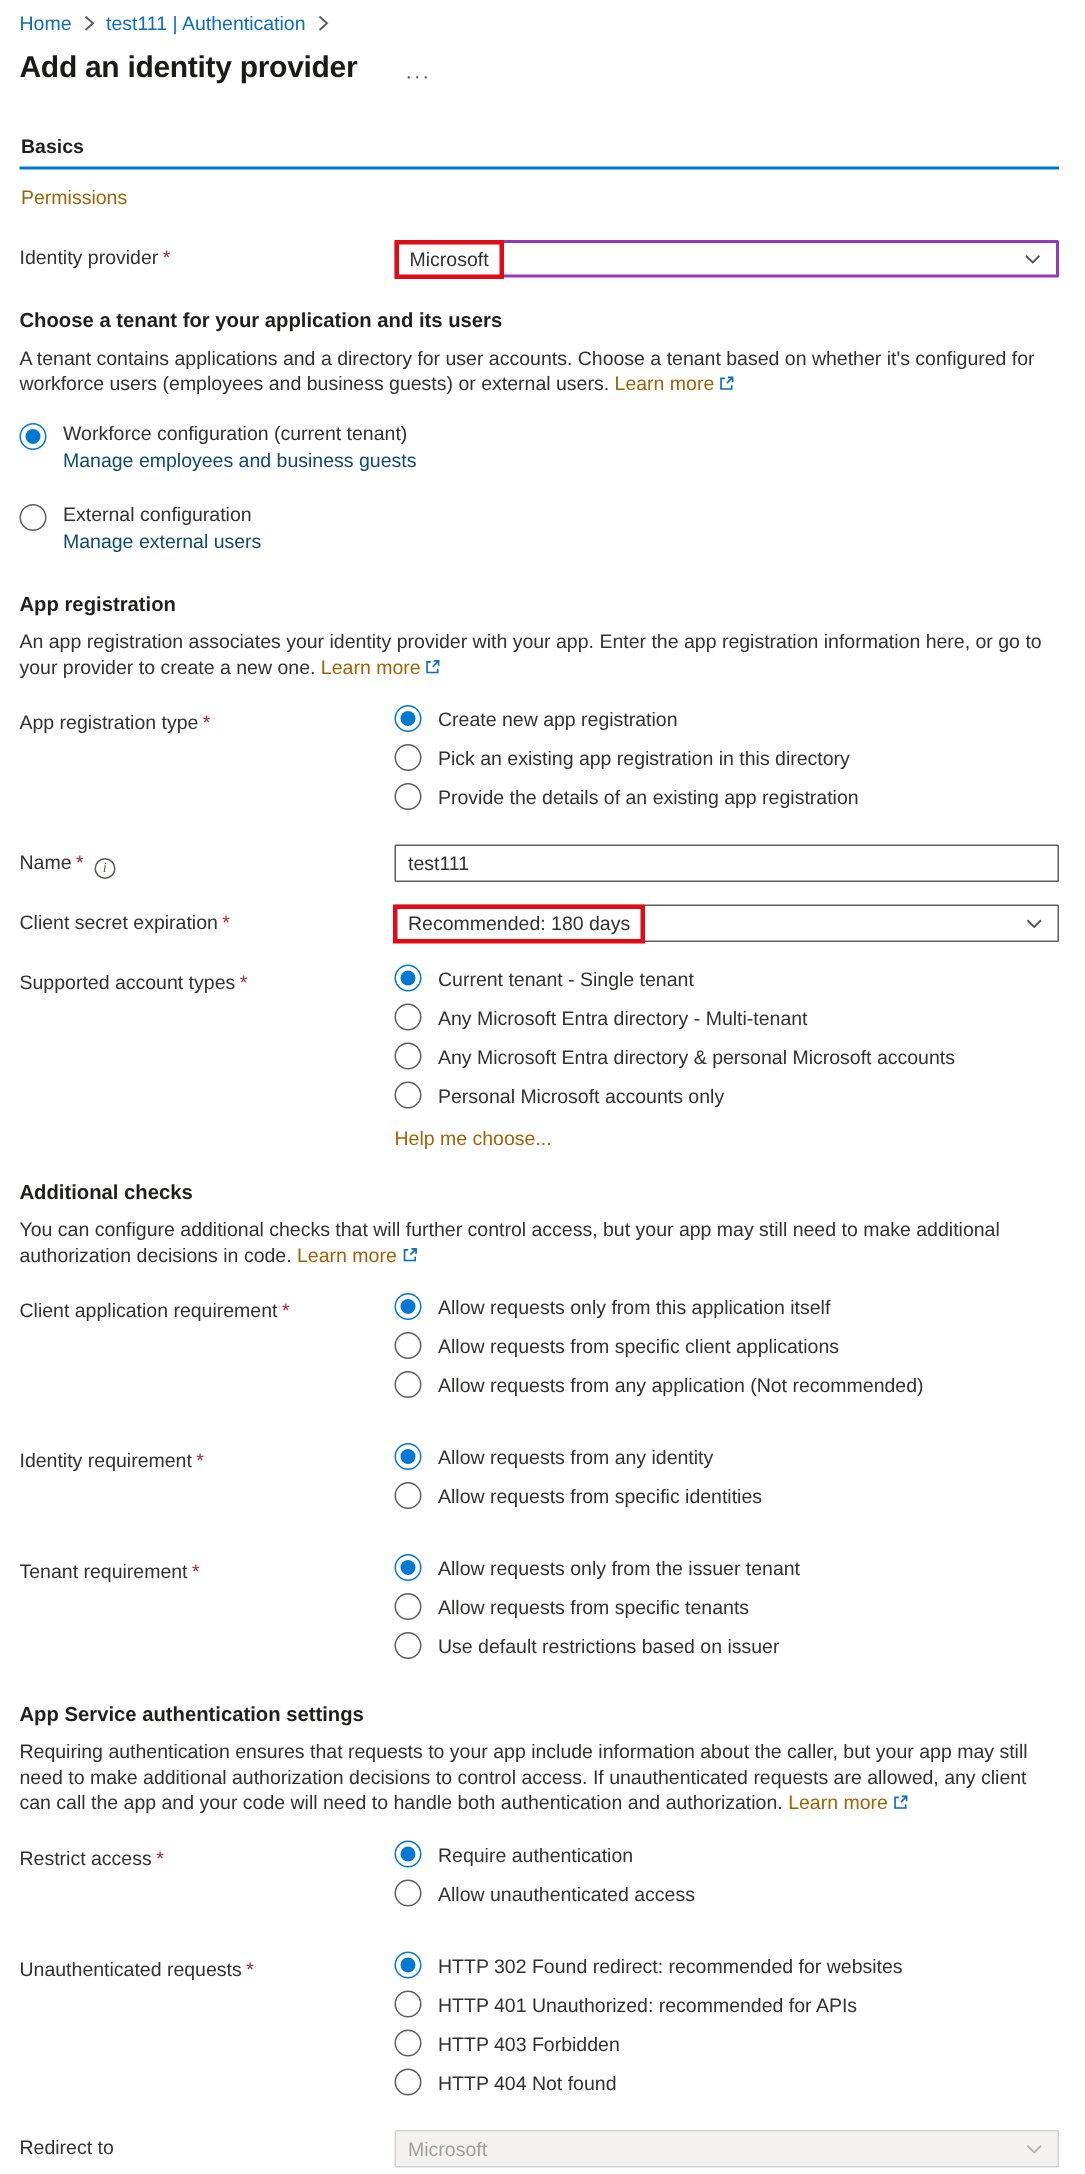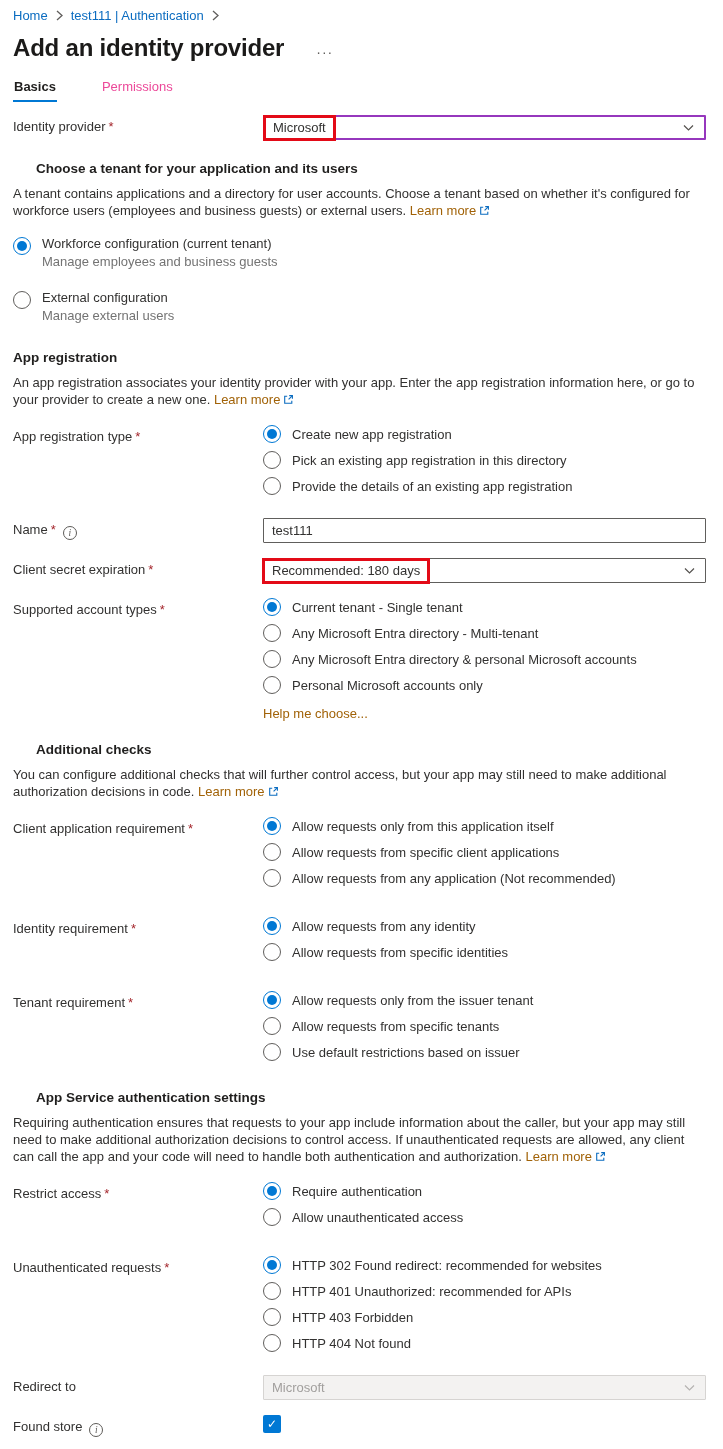--- a/index.html
+++ b/index.html
@@ -18,7 +18,7 @@
 
   
   .title-row { display: flex; align-items: center; gap: 32px; margin-top: 11px; }
-  .page-title { font-size: 24px; font-weight: 700; color: #1b1a19; letter-spacing: -0.2px; }
+  .page-title { font-size: 20px; font-weight: 700; color: #1b1a19; letter-spacing: -0.2px; }
   .more-options { color: #605e5c; font-size: 14px; letter-spacing: 1px; cursor: pointer; line-height: 10px; padding-top: 8px; }
 
   

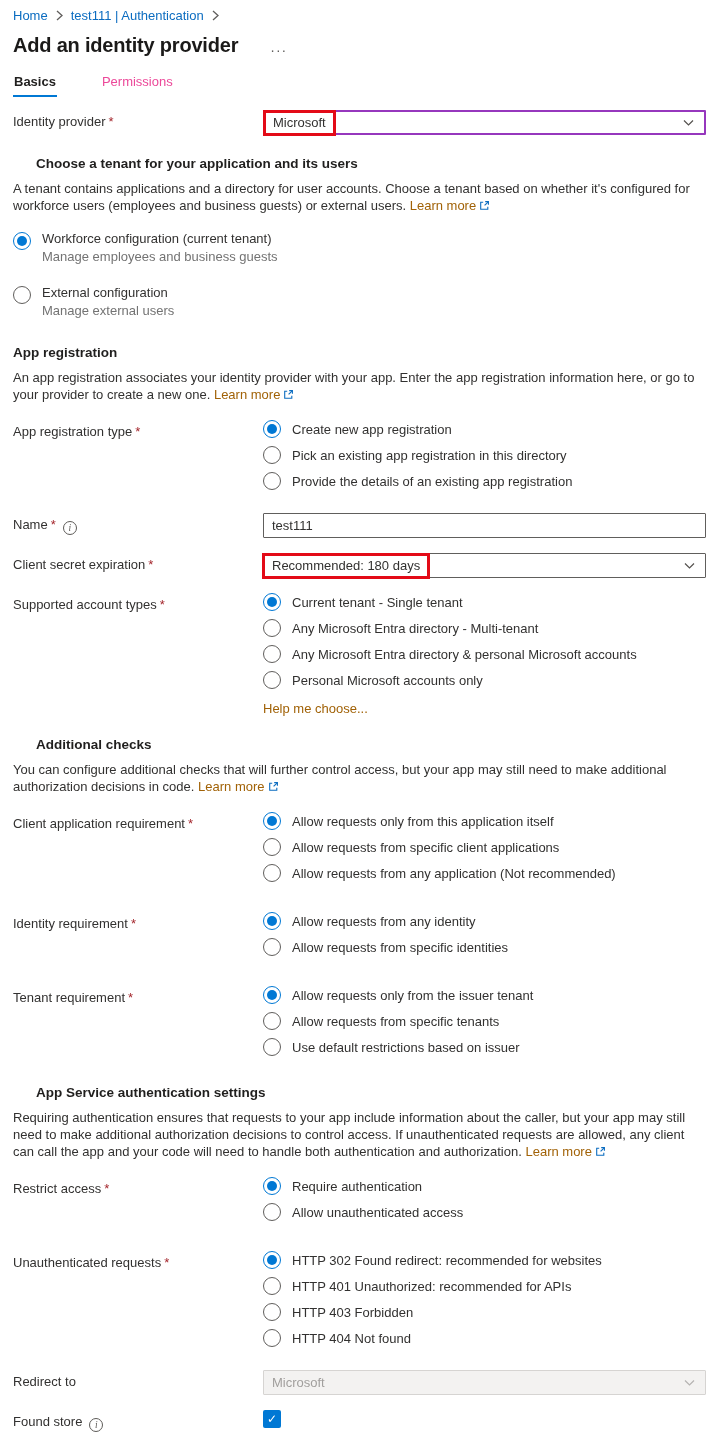--- a/index.html
+++ b/index.html
@@ -22,7 +22,7 @@
   .more-options { color: #605e5c; font-size: 14px; letter-spacing: 1px; cursor: pointer; line-height: 10px; padding-top: 8px; }
 
   
-  .tabs { display: flex; gap: 44px; margin-top: 15px; }
+  .tabs { display: flex; gap: 9px; margin-top: 31px; flex-direction: column; }
   .tab { padding: 2px 1px 6px 1px; color: #ec4899; cursor: pointer; border-bottom: 2px solid transparent; }
   .tab.active { font-weight: 700; color: #201f1e; border-bottom: 2px solid #0078d4; }
 

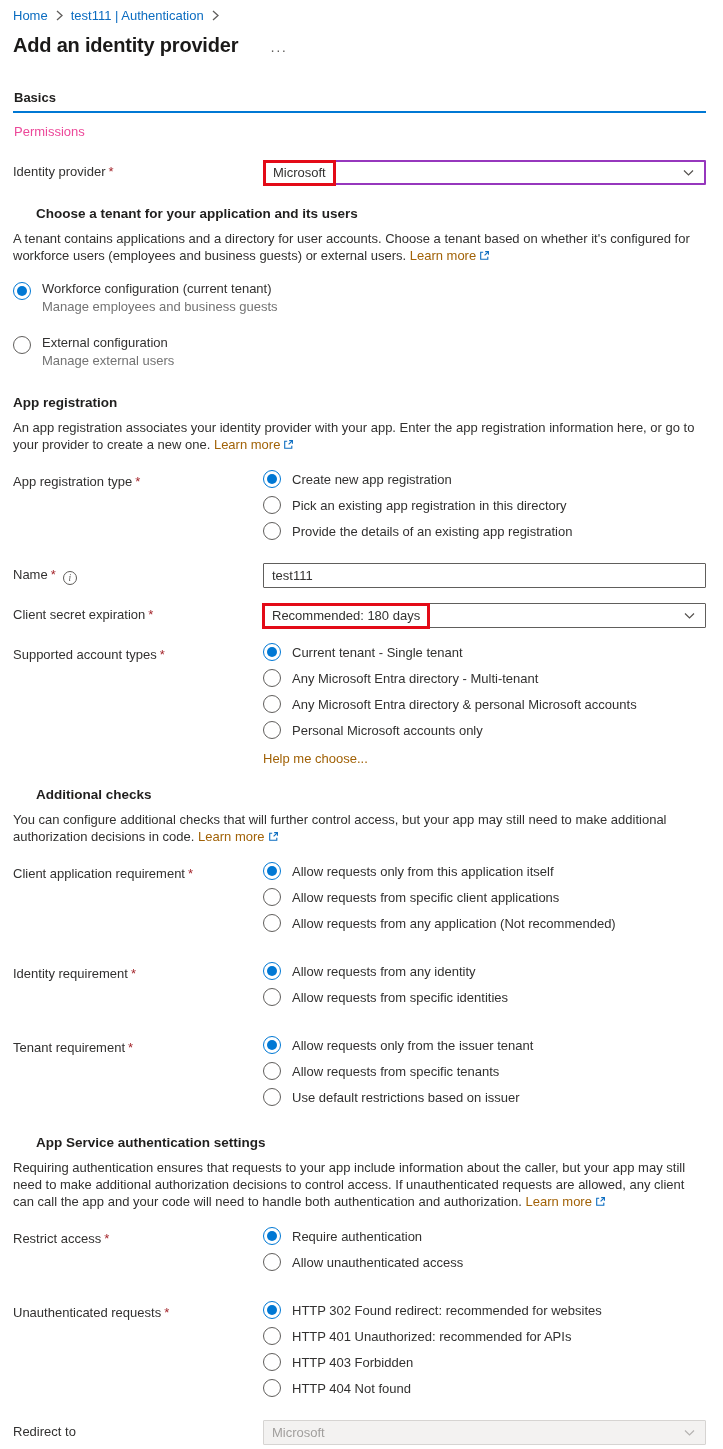--- a/index.html
+++ b/index.html
@@ -23,7 +23,7 @@
 
   
   .tabs { display: flex; gap: 9px; margin-top: 31px; flex-direction: column; }
-  .tab { padding: 2px 1px 6px 1px; color: #ec4899; cursor: pointer; border-bottom: 2px solid transparent; }
+  .tab { padding: 2px 1px 6px 1px; color: #a16207; cursor: pointer; border-bottom: 2px solid transparent; }
   .tab.active { font-weight: 700; color: #201f1e; border-bottom: 2px solid #0078d4; }
 
   

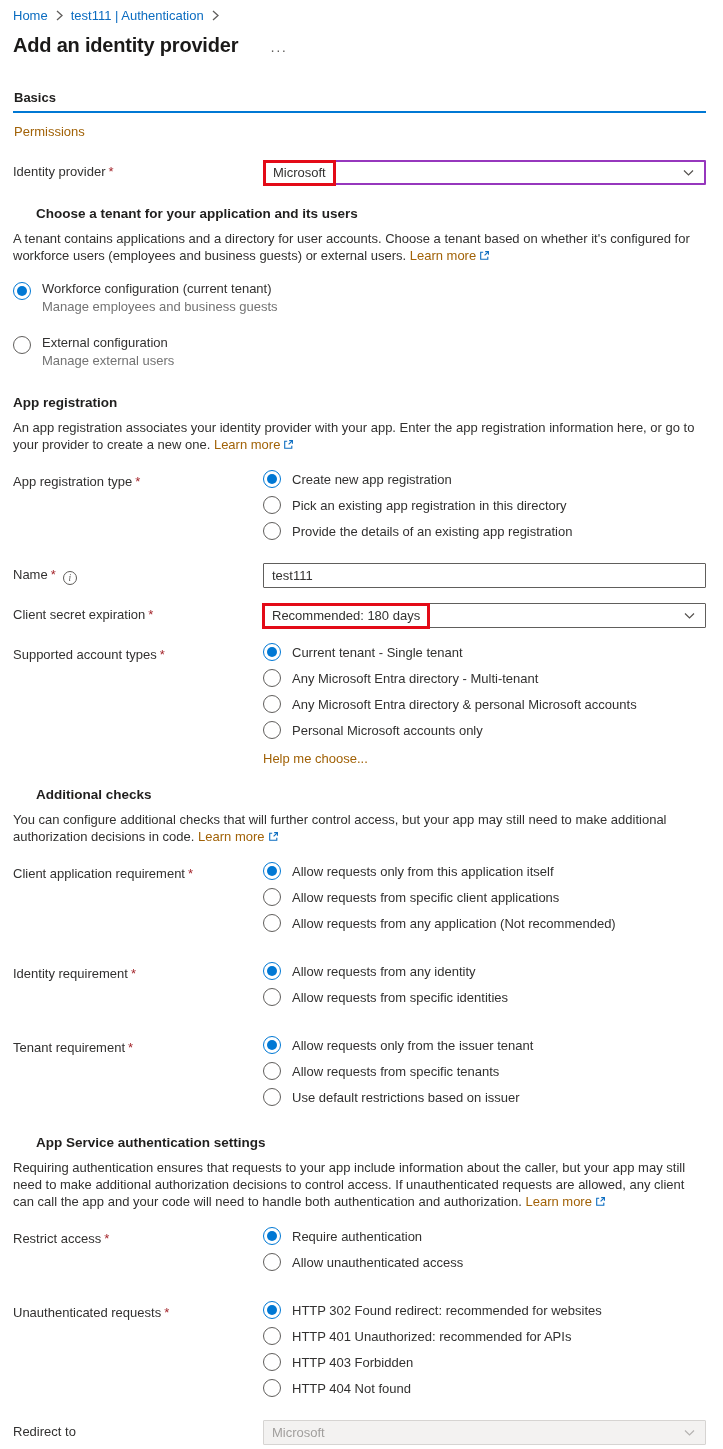--- a/index.html
+++ b/index.html
@@ -76,7 +76,7 @@
 
   
   .mt-idp { margin-top: 13px; justify-content: space-between; }
-  .mt-sec { margin-top: 21px; margin-left: 23px; }
+  .mt-sec { margin-top: 21px; }
   .mt-opts { margin-top: 16px; }
   .gap-tenant .opt-stacked { margin-bottom: 21px; }
   .mt-name { margin-top: 15px; }

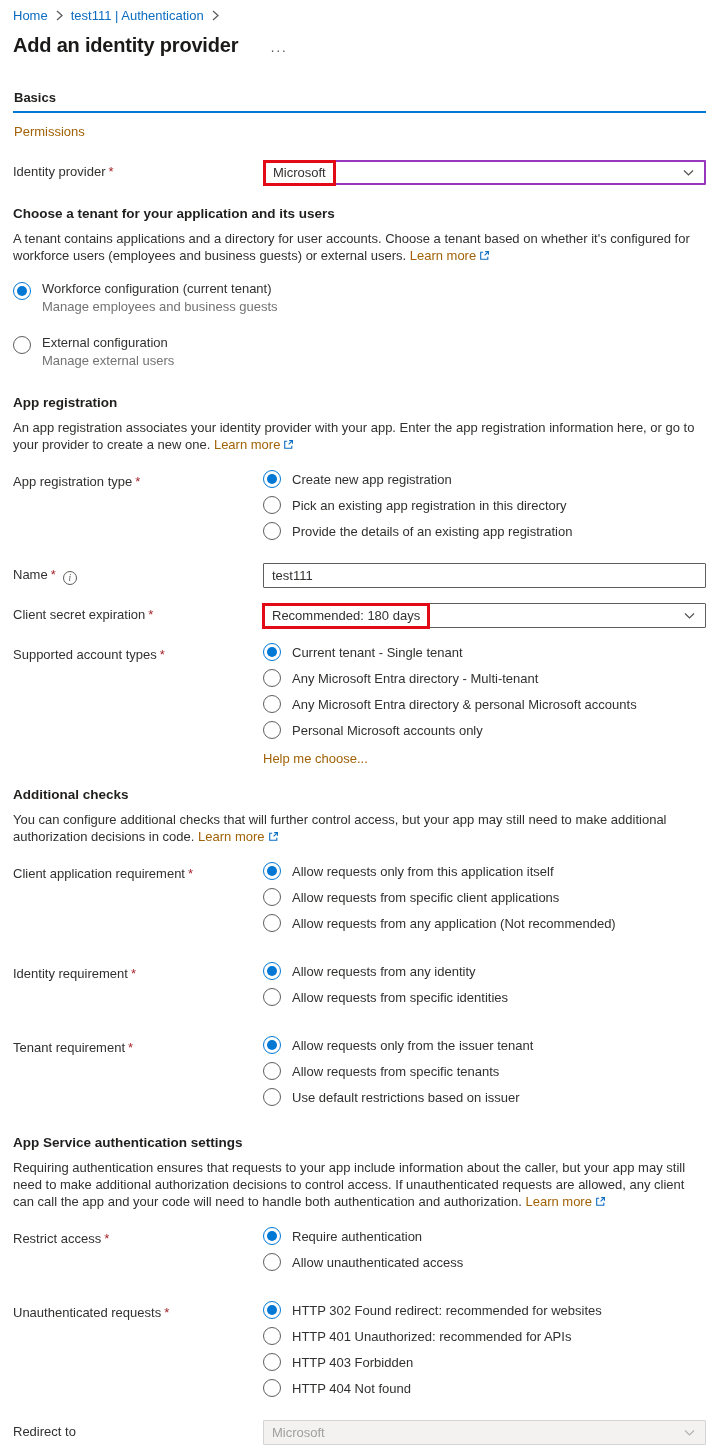--- a/index.html
+++ b/index.html
@@ -61,7 +61,7 @@
   .opt-label { color: #323130; }
   .opt-stacked { display: flex; align-items: flex-start; gap: 11px; cursor: pointer; }
   .opt-stacked .radio { margin-top: 1px; }
-  .opt-sub { color: #737373; margin-top: 3px; }
+  .opt-sub { color: #0c4a6e; margin-top: 3px; }
 
   
   .info-icon { display: inline-flex; align-items: center; justify-content: center;

